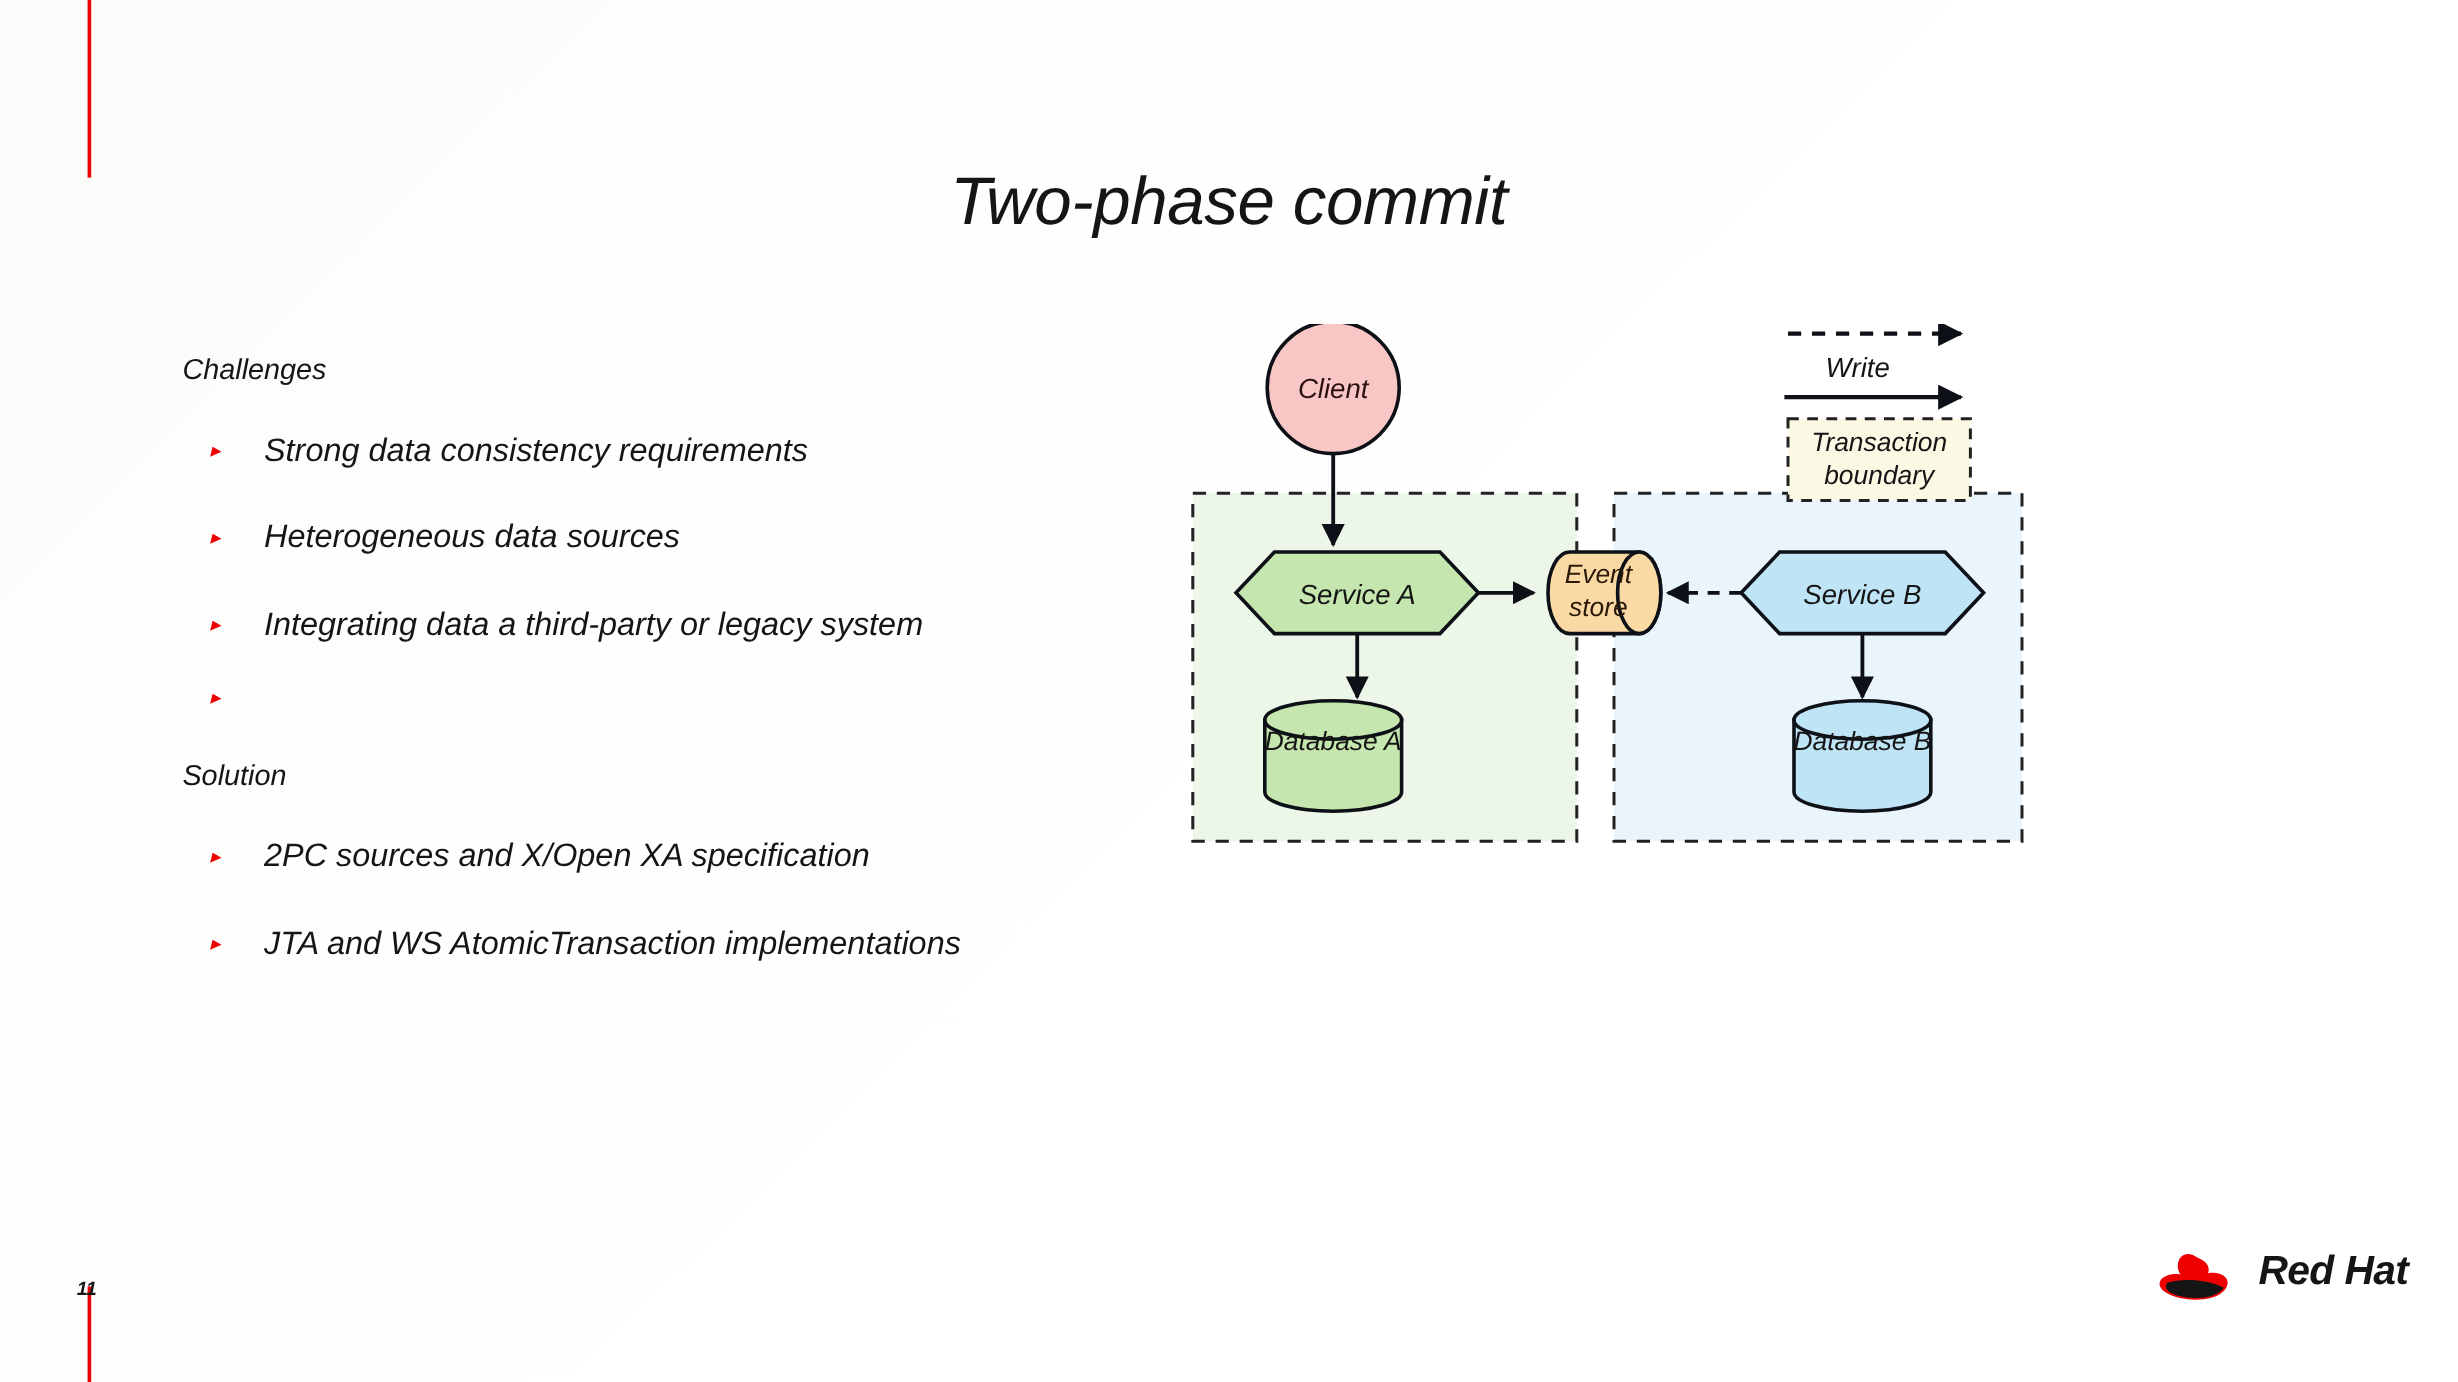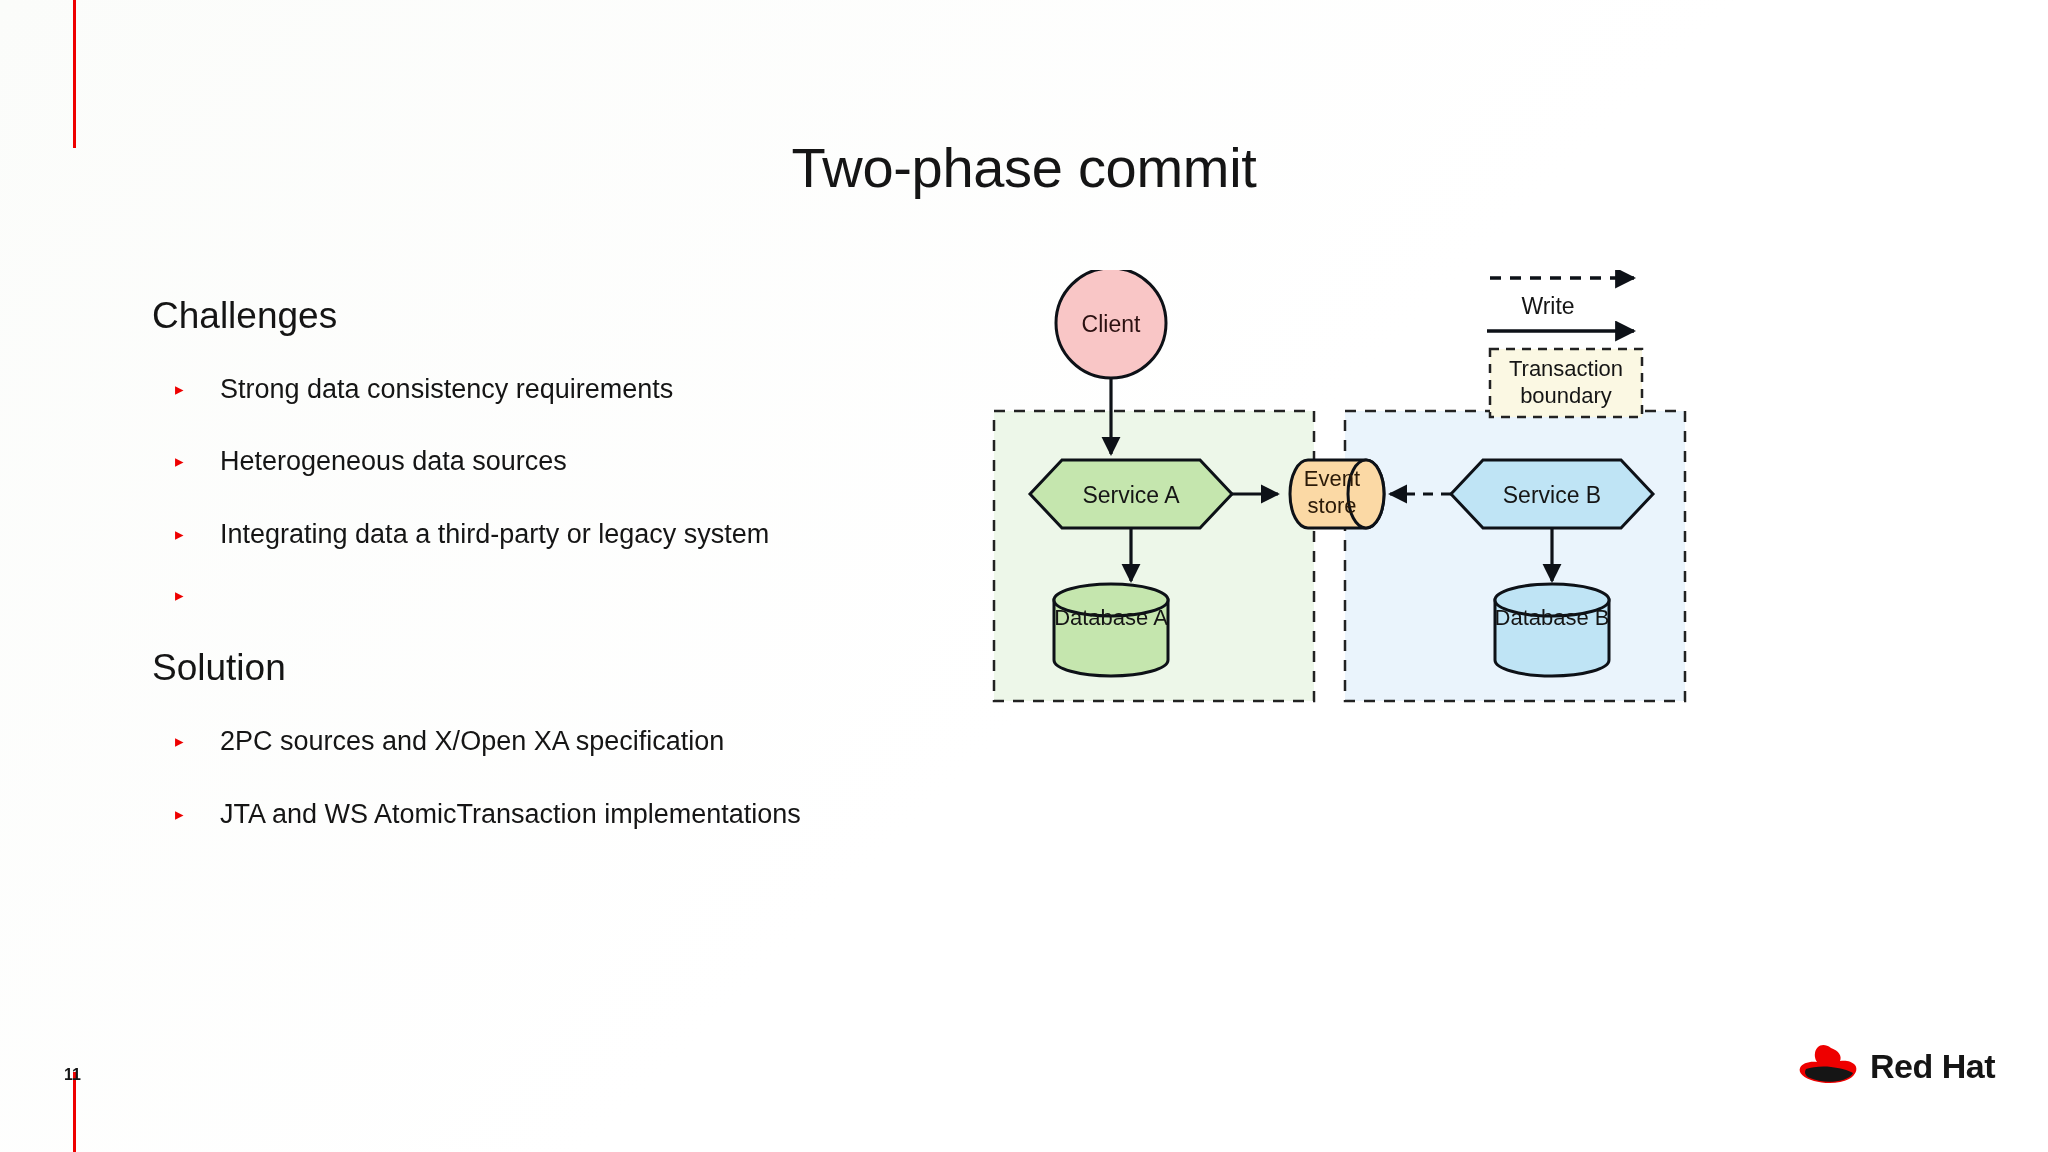--- a/index.html
+++ b/index.html
@@ -14,6 +14,7 @@
     background: linear-gradient(135deg, #fbfcfa 0%, #ffffff 55%, #ffffff 100%);
     font-family: "Liberation Sans", sans-serif;
     overflow: hidden;
+    font-style: italic;
   }
 
   

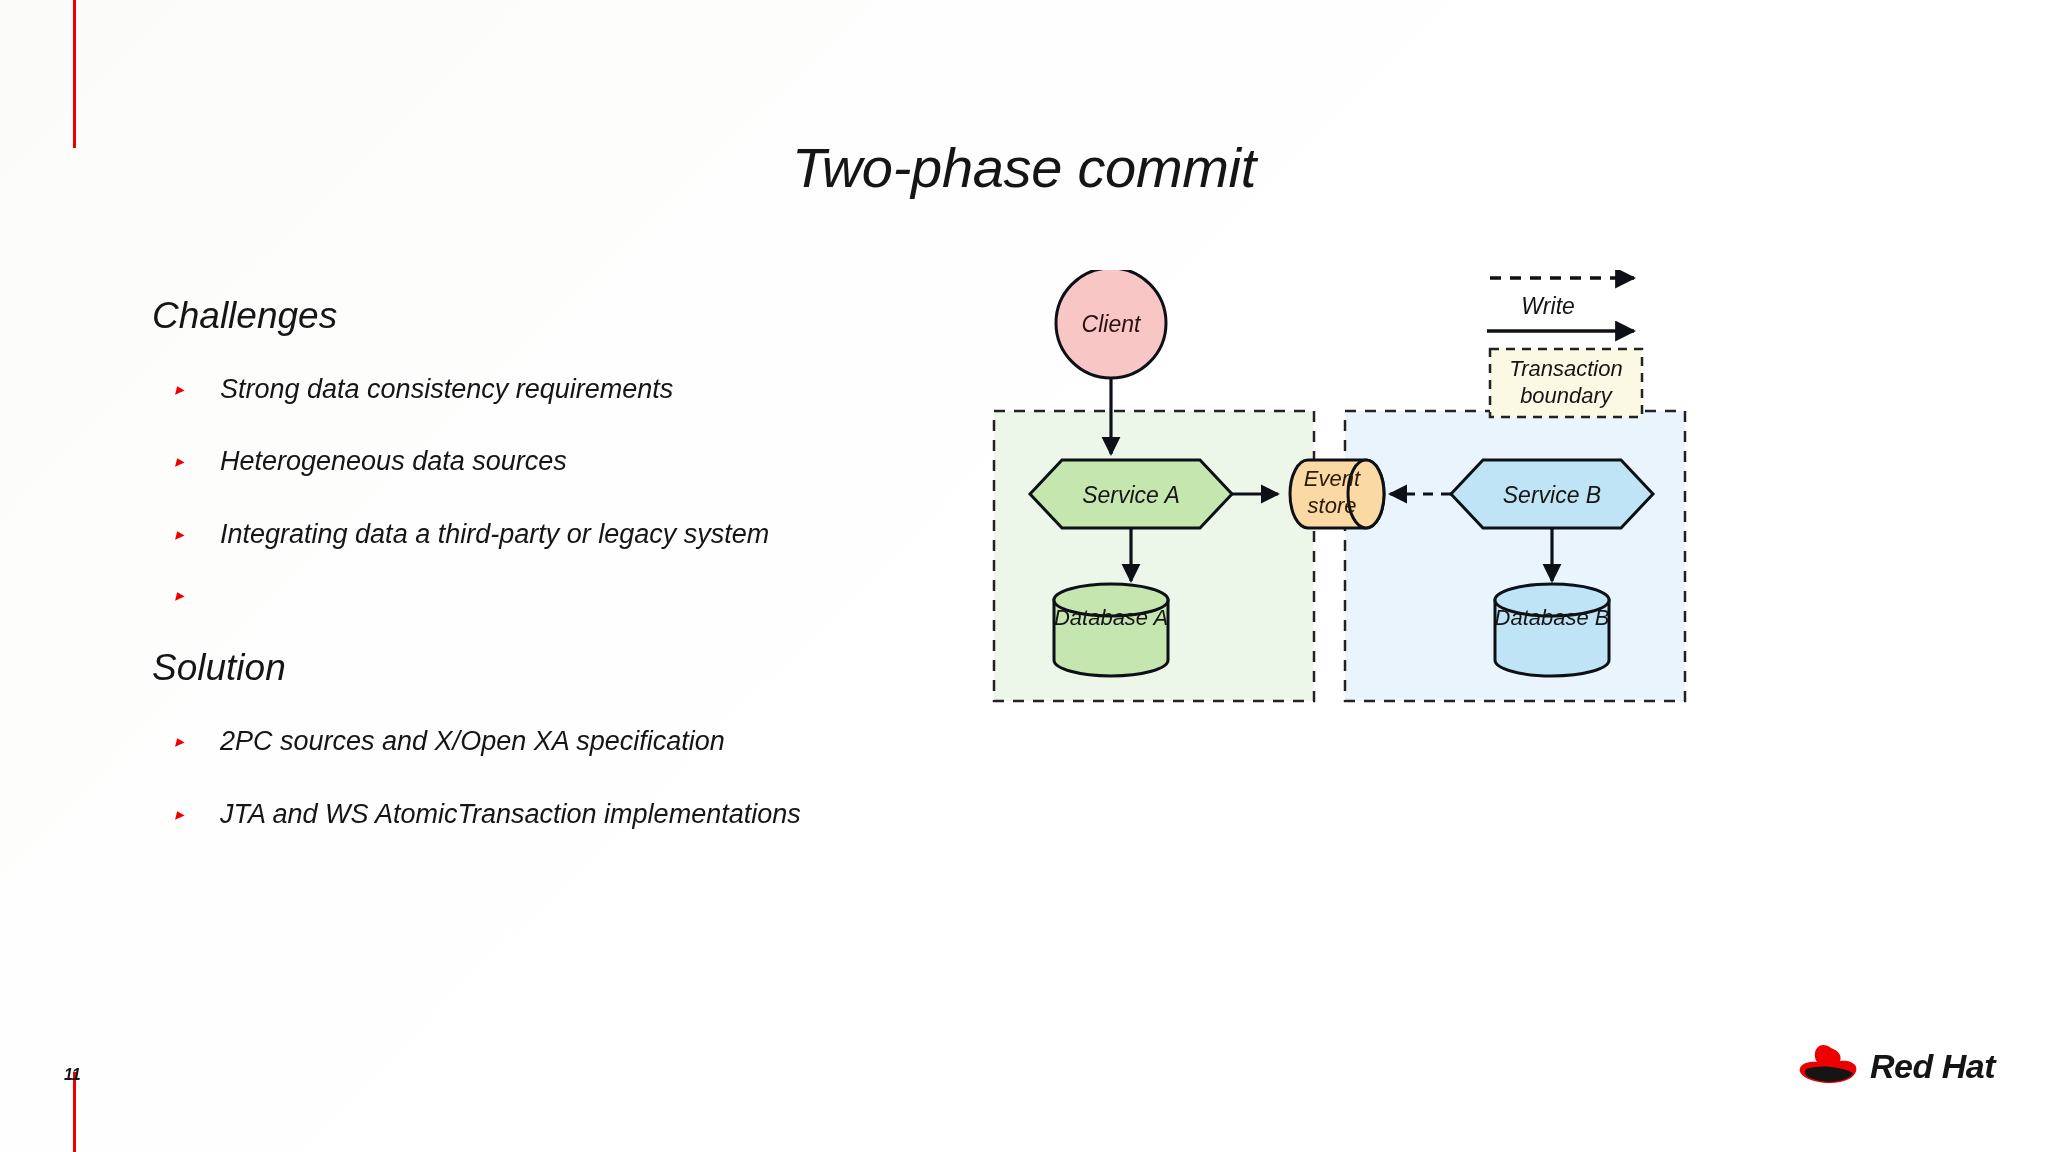--- a/index.html
+++ b/index.html
@@ -57,7 +57,7 @@
     width: 800px;
   }
   .section-head {
-    font-size: 37px;
+    font-size: 24px;
     color: #151515;
     font-weight: 400;
     margin-bottom: 36px;

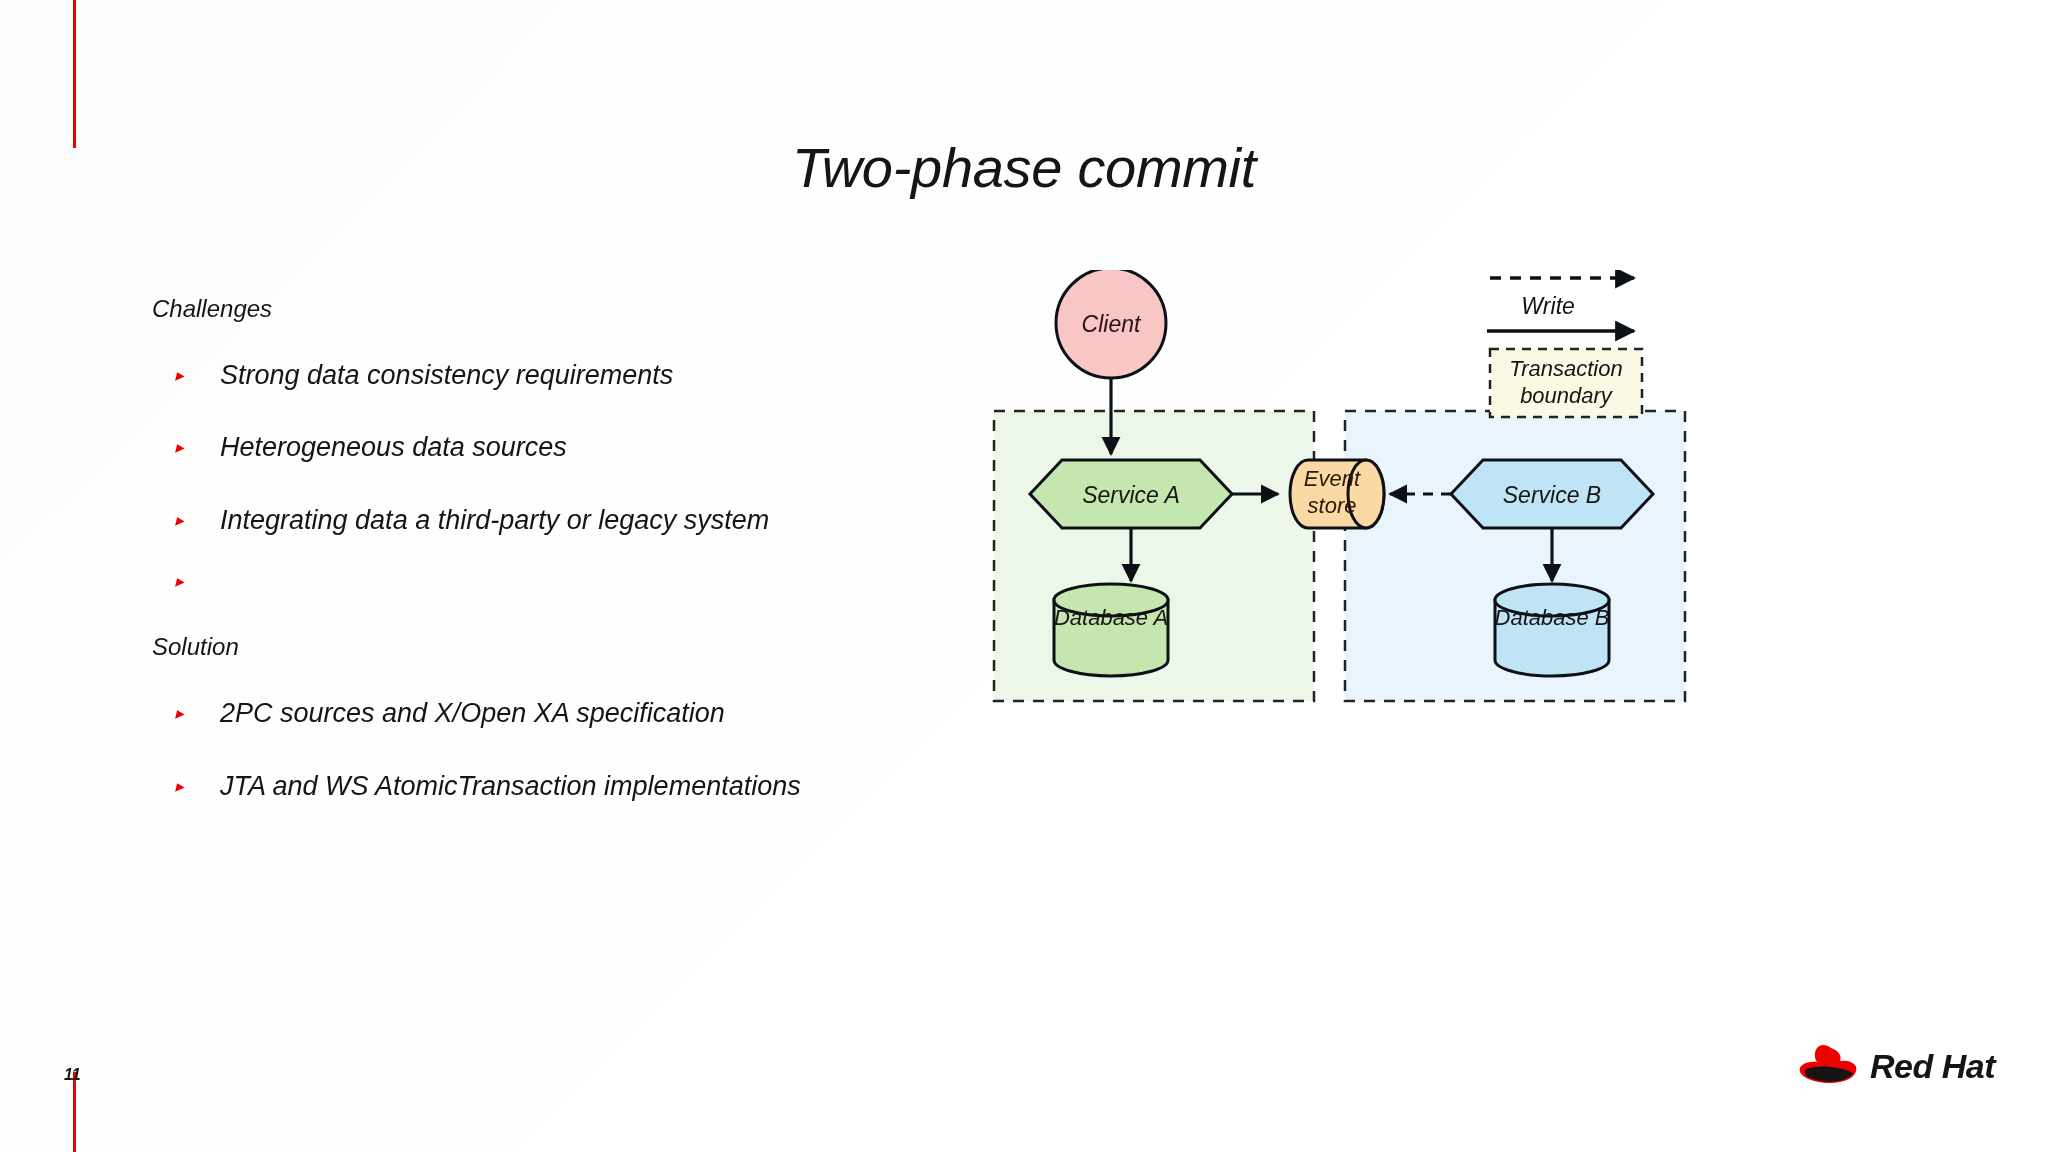--- a/index.html
+++ b/index.html
@@ -113,8 +113,8 @@
     left: 1798px;
     top: 1040px;
     display: flex;
-    align-items: flex-end;
-    gap: 10px;
+    align-items: flex-start;
+    gap: 22px;
   }
   .logo-word {
     font-size: 34px;

